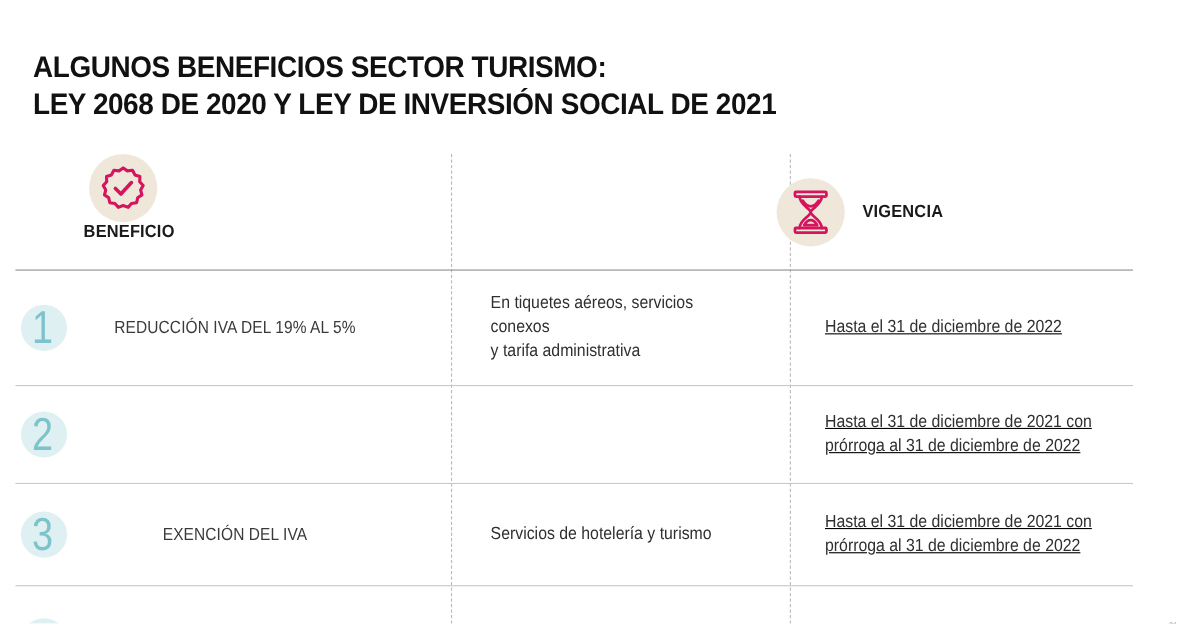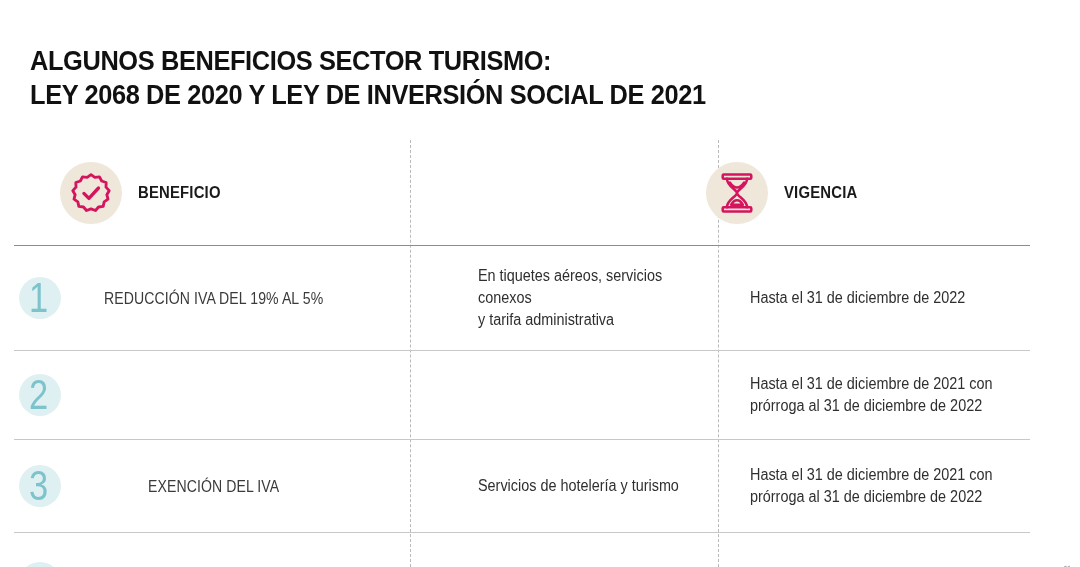--- a/index.html
+++ b/index.html
@@ -83,7 +83,7 @@
     display: flex;
     align-items: center;
   }
-  .hdr.h1 { left: 60px; }
+  .hdr.h1 { left: 60px; flex-direction: column; }
   .hdr.h2 { left: 442px; }
   .hdr.h3 { left: 706px; }
 

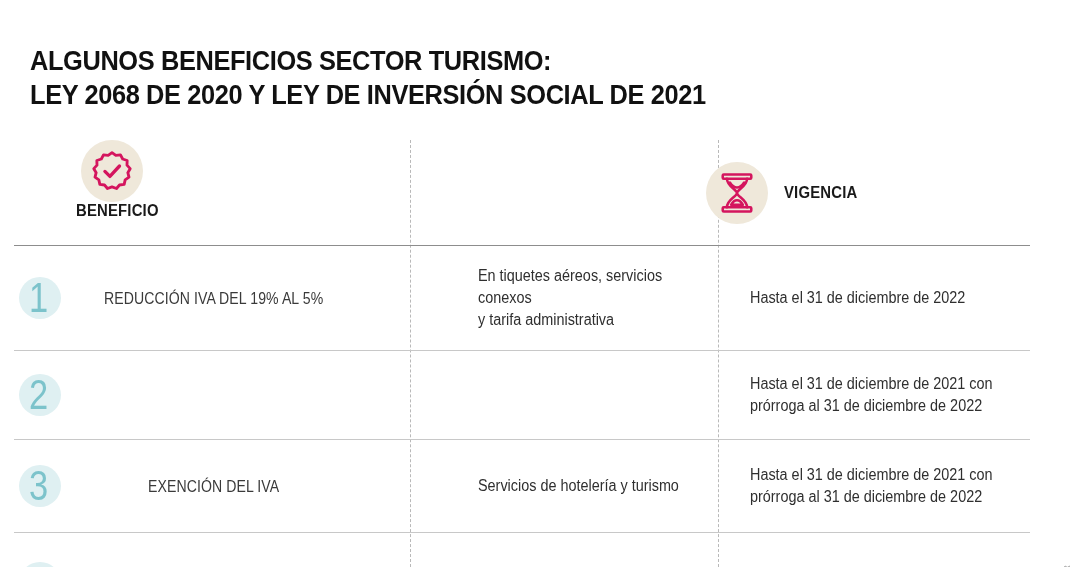--- a/index.html
+++ b/index.html
@@ -181,7 +181,6 @@
   .c-target {
     left: 446px;
     width: 264px;
-    margin-left: 32px;
   }
   .c-target .cell-inner {
     font-family: "Liberation Sans", sans-serif;

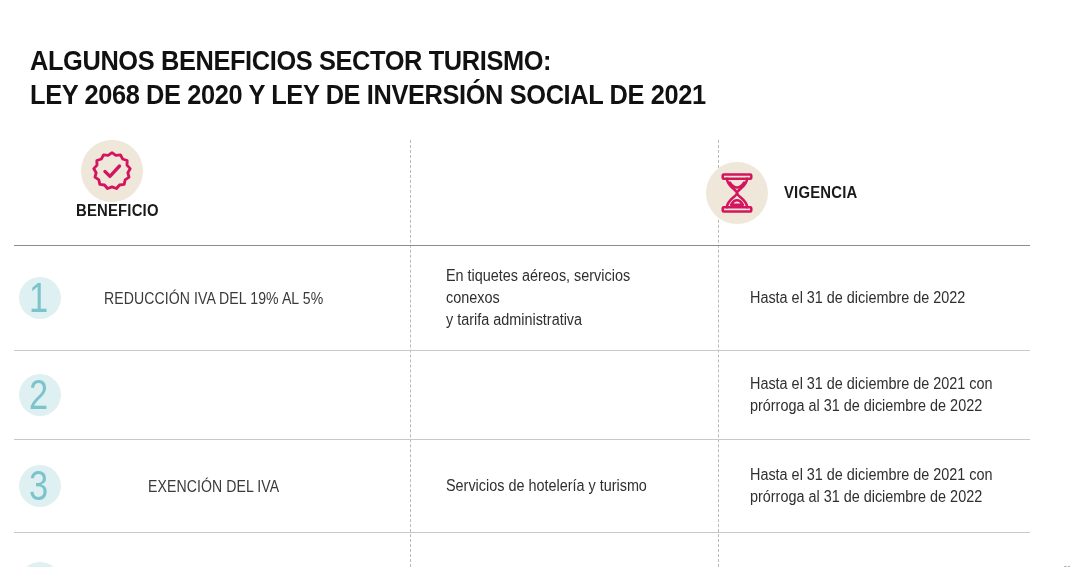--- a/index.html
+++ b/index.html
@@ -195,6 +195,7 @@
   .c-validity {
     left: 750px;
     width: 280px;
+    text-decoration: underline;
   }
   .c-validity .cell-inner {
     font-family: "Liberation Sans", sans-serif;

